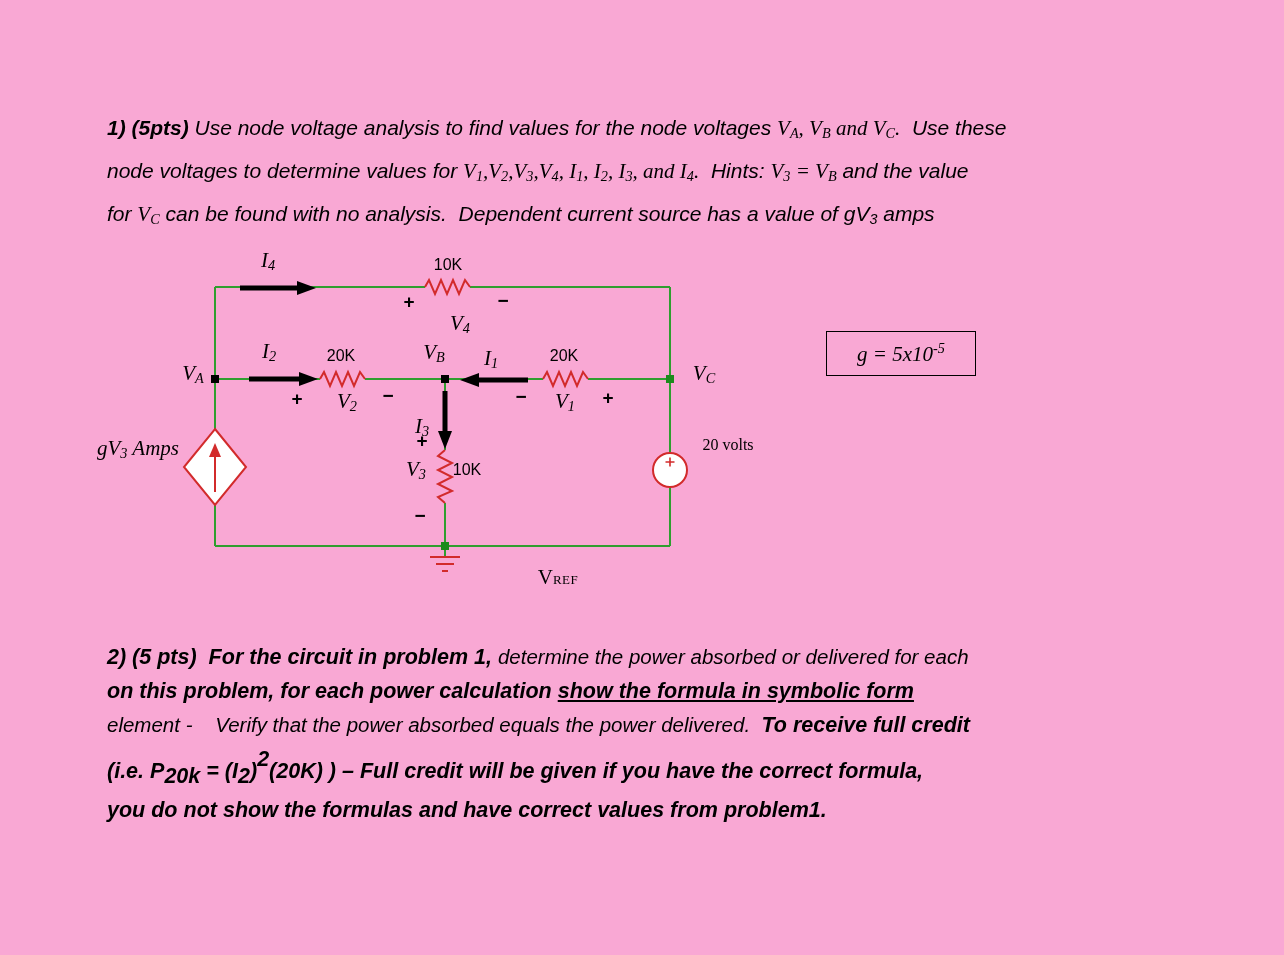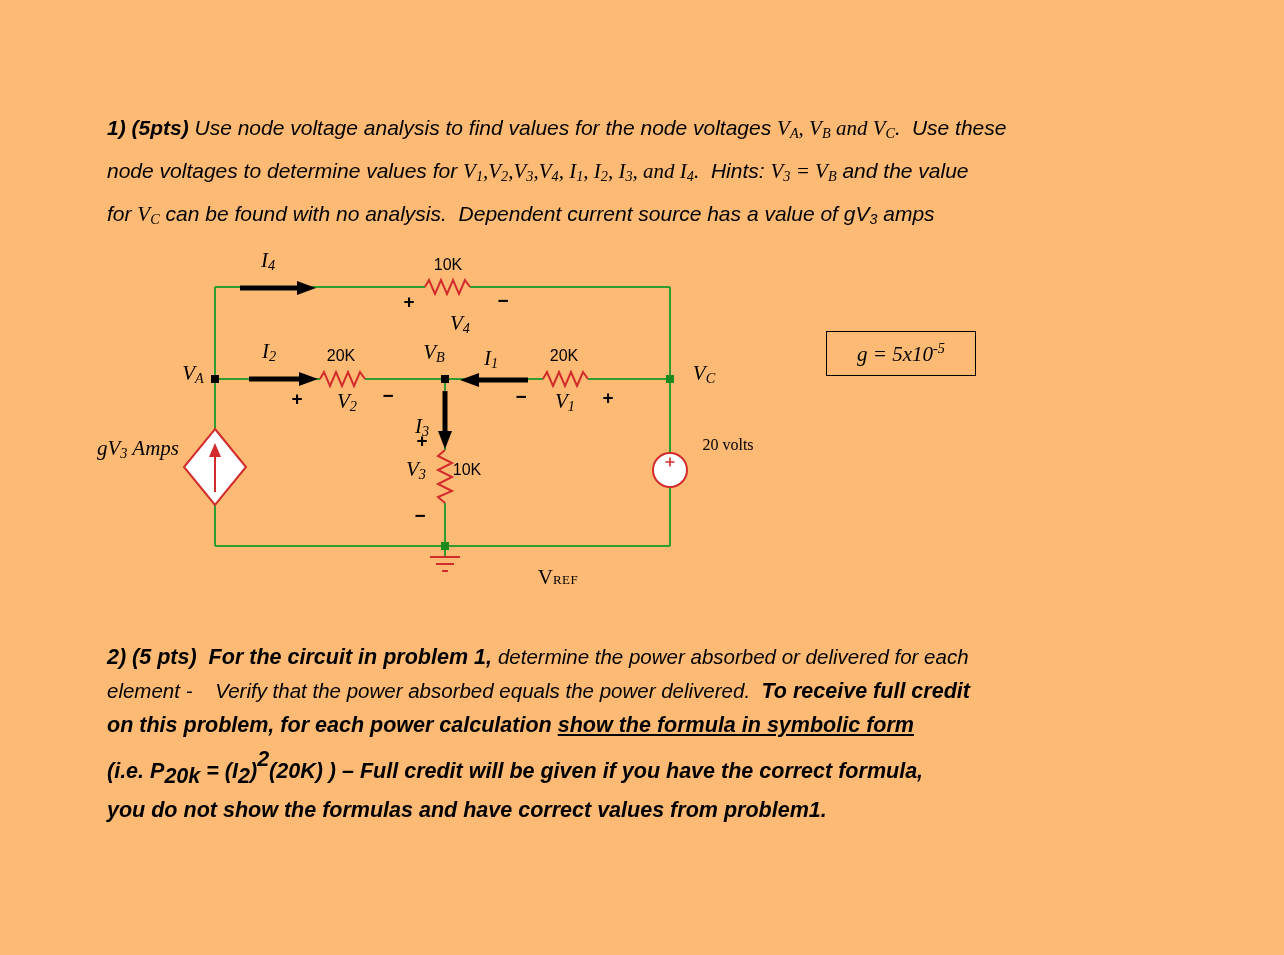--- a/index.html
+++ b/index.html
@@ -5,7 +5,7 @@
   * { margin:0; padding:0; box-sizing:border-box; }
   html,body { background:#ffffff; }
   body { font-family:"Liberation Sans", sans-serif; color:#000; }
-  .page { position:relative; width:1284px; height:955px; background:#fdba74; overflow:hidden; }
+  .page { position:relative; width:1284px; height:955px; background:#f9a8d4; overflow:hidden; }
 
   
   .textblock { position:absolute; color:#000; }

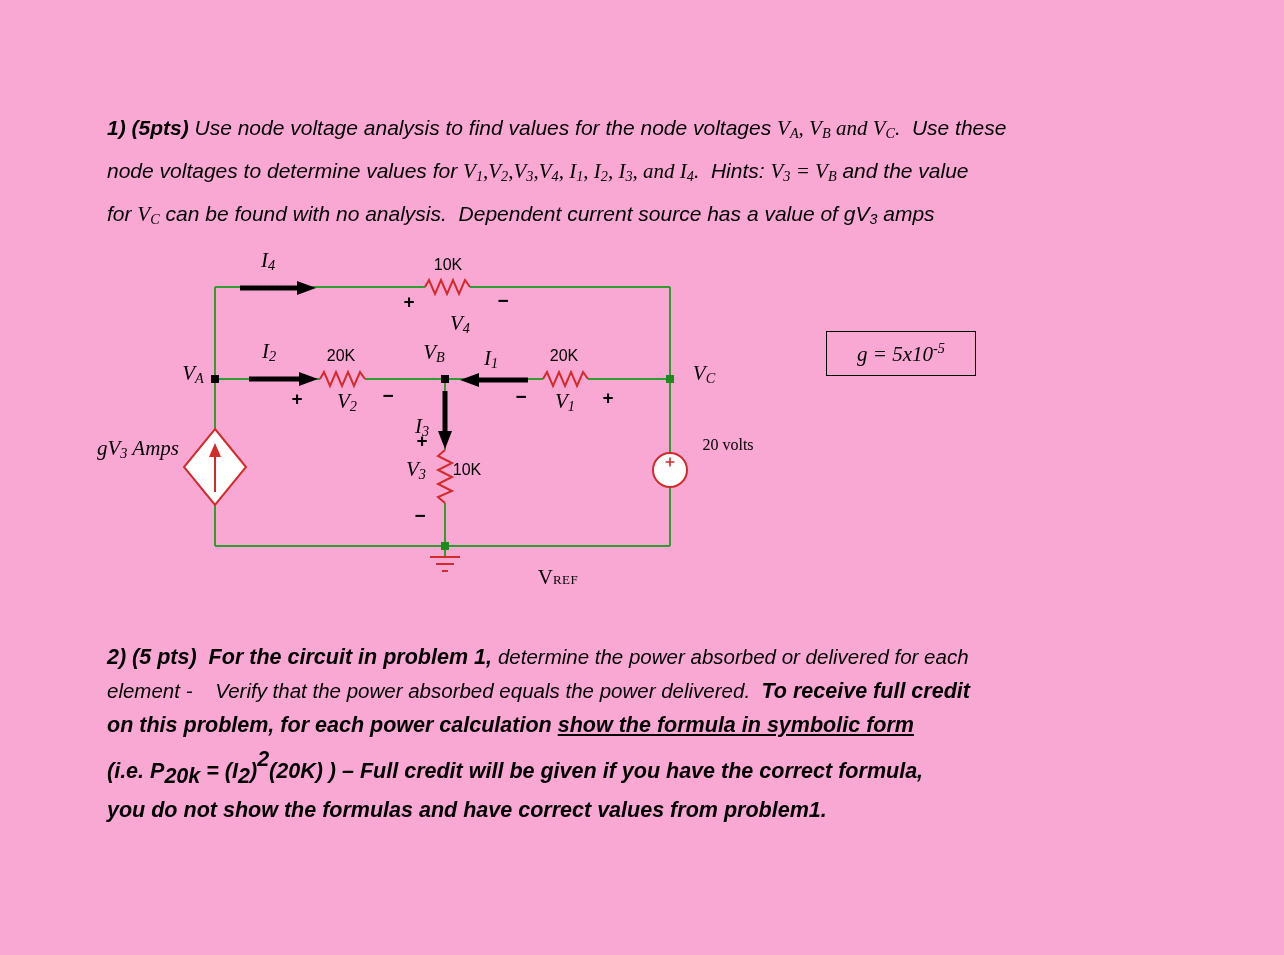--- a/index.html
+++ b/index.html
@@ -135,8 +135,8 @@
 
   <div class="textblock p2">
     <div class="line"><span class="b">2) (5 pts)  For the circuit in problem 1, </span><span>determine the power absorbed or delivered for each</span></div>
+    <div class="line"><span class="b">on this problem, for each power calculation </span><span class="b u">show the formula in symbolic form</span></div>
     <div class="line"><span>element -    Verify that the power absorbed equals the power delivered.  </span><span class="b">To receive full credit</span></div>
-    <div class="line"><span class="b">on this problem, for each power calculation </span><span class="b u">show the formula in symbolic form</span></div>
     <div class="line"><span class="b">(i.e. P</span><span class="b sub">20k</span><span class="b"> = (I</span><span class="b sub">2</span><span class="b">)</span><span class="b sup">2</span><span class="b">(20K) ) – Full credit will be given if you have the correct formula,</span></div>
     <div class="line"><span class="b">you do not show the formulas and have correct values from problem1.</span></div>
   </div>

